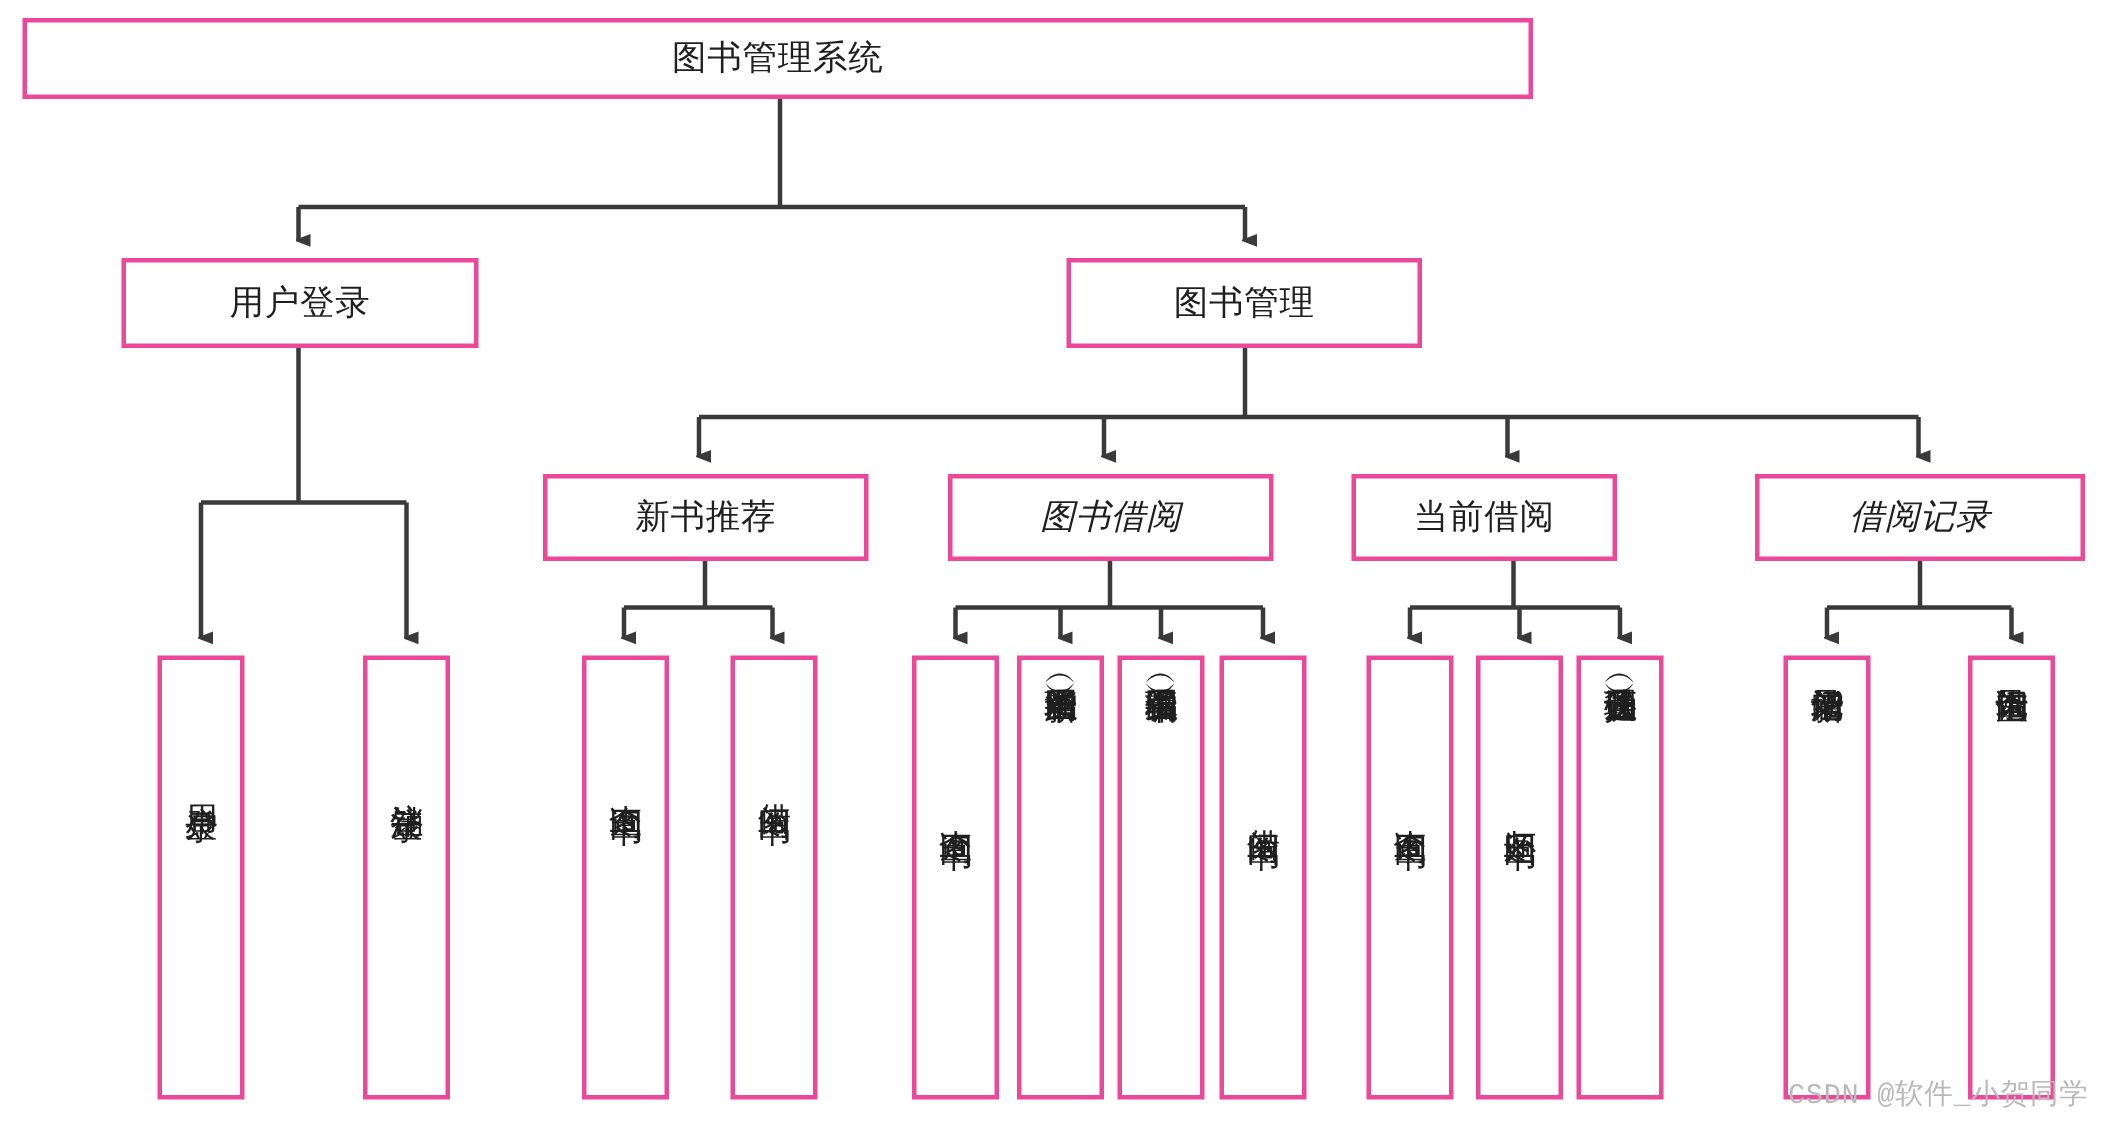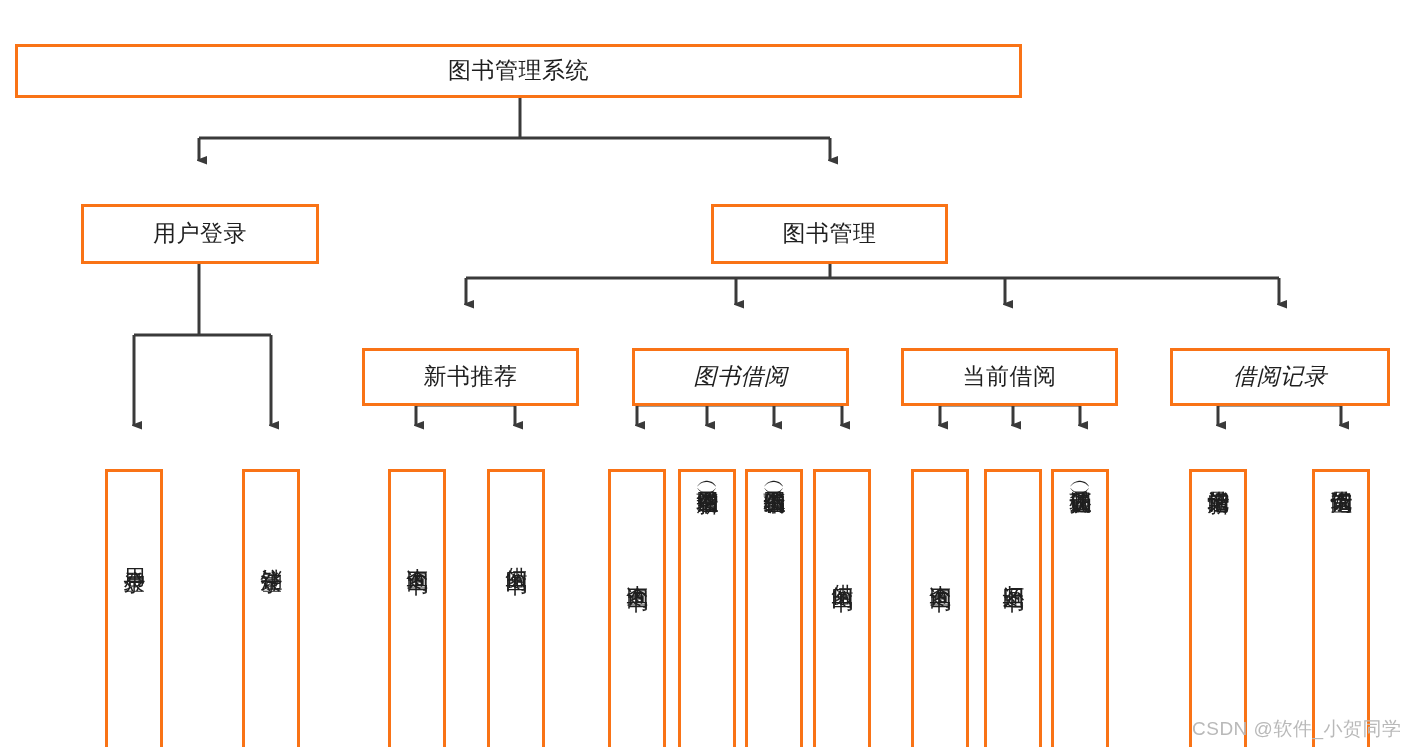--- a/index.html
+++ b/index.html
@@ -27,13 +27,12 @@
   .node-box {
     position: absolute;
     box-sizing: border-box;
-    border: 3px solid #f97316;
+    border: 3px solid #ec4899;
     background: #ffffff;
     display: flex;
     align-items: center;
     justify-content: center;
     overflow: hidden;
-    margin-top: 32px;
   }
   .node-box.leaf {
     border-width: 3px;

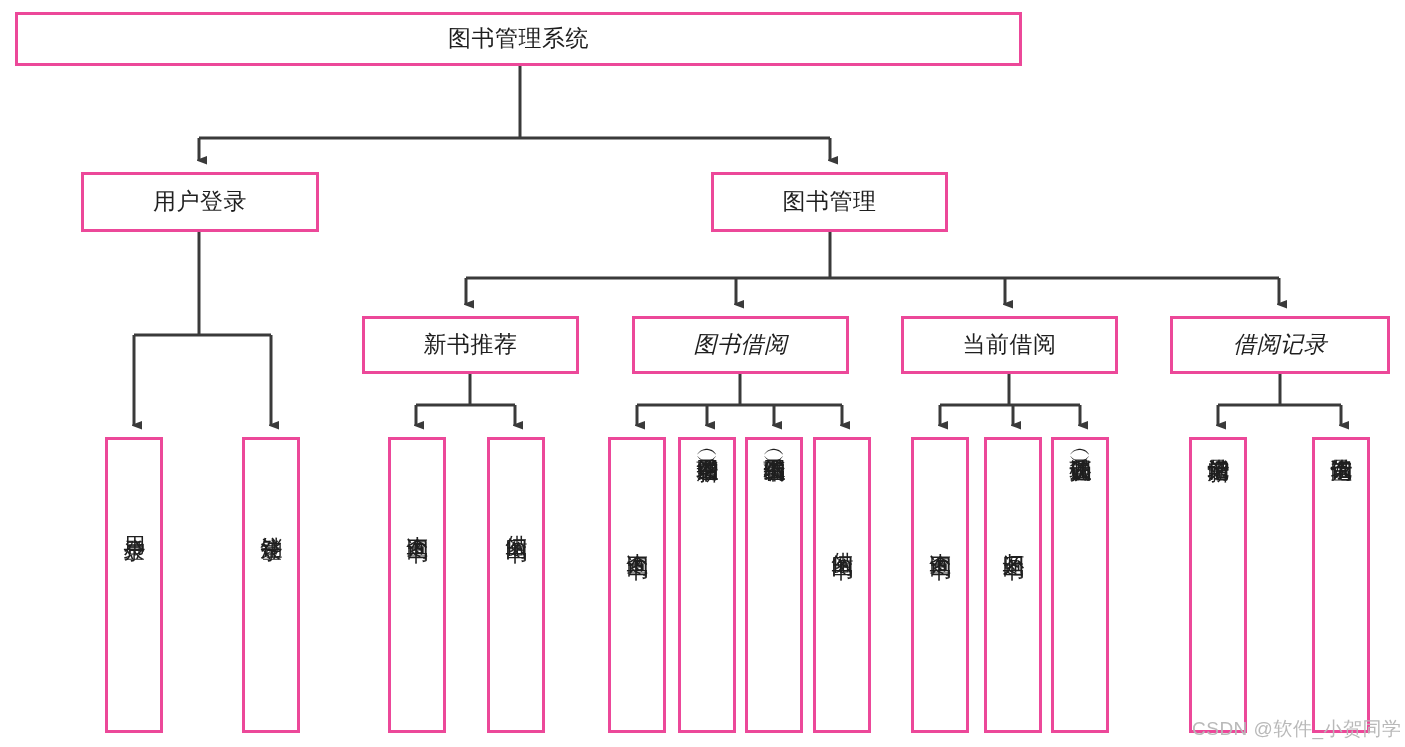--- a/index.html
+++ b/index.html
@@ -162,7 +162,7 @@
   <div class="node-box" style="left:632px; top:316px; width:217px; height:58px;font-style:italic;">
     <span class="node-label">图书借阅</span>
   </div>
-  <div class="node-box" style="left:901px; top:316px; width:217px; height:58px;">
+  <div class="node-box" style="left:901px; top:316px; width:177px; height:58px;">
     <span class="node-label">当前借阅</span>
   </div>
   <div class="node-box" style="left:1170px; top:316px; width:220px; height:58px;font-style:italic;">

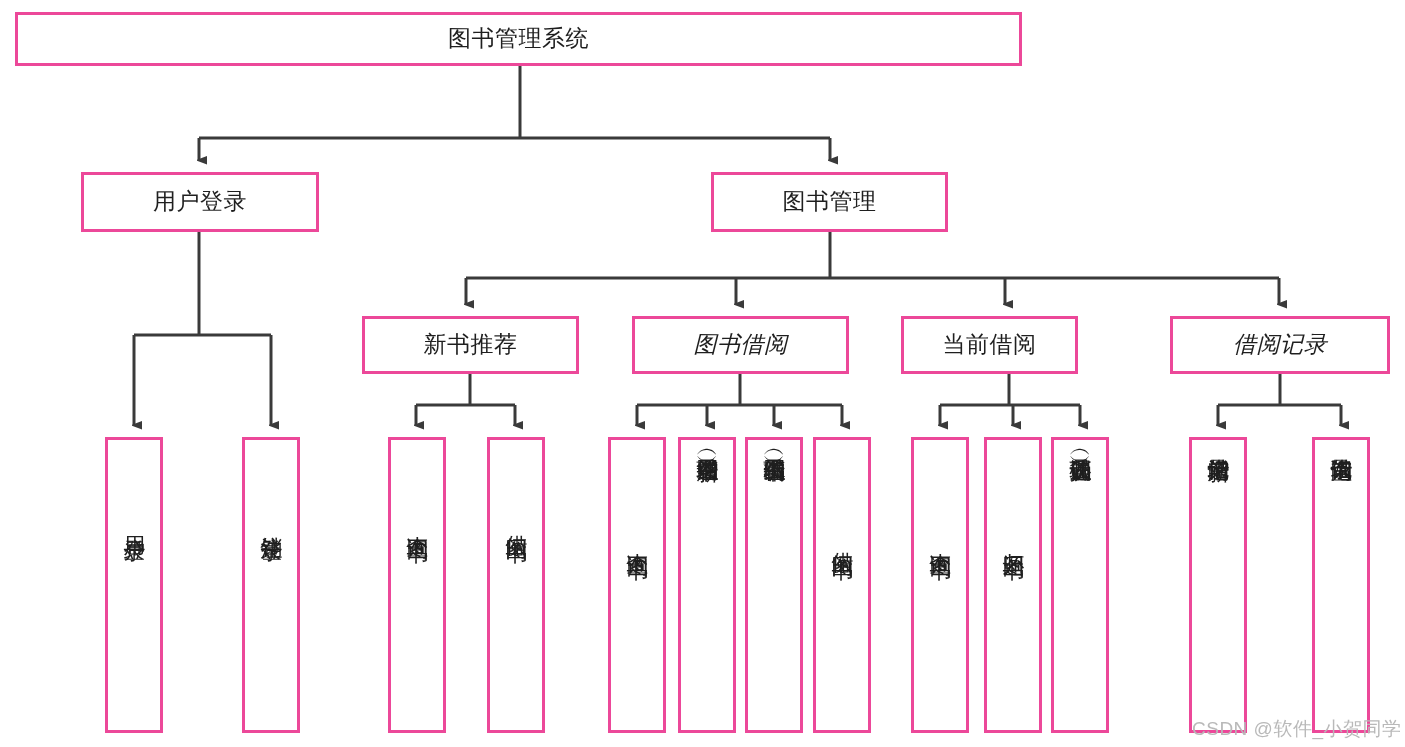--- a/index.html
+++ b/index.html
@@ -72,6 +72,7 @@
     font-size: 19px;
     white-space: nowrap;
     letter-spacing: 0.5px;
+    font-family: Liberation Mono, monospace;
   }
 </style>
 </head>

